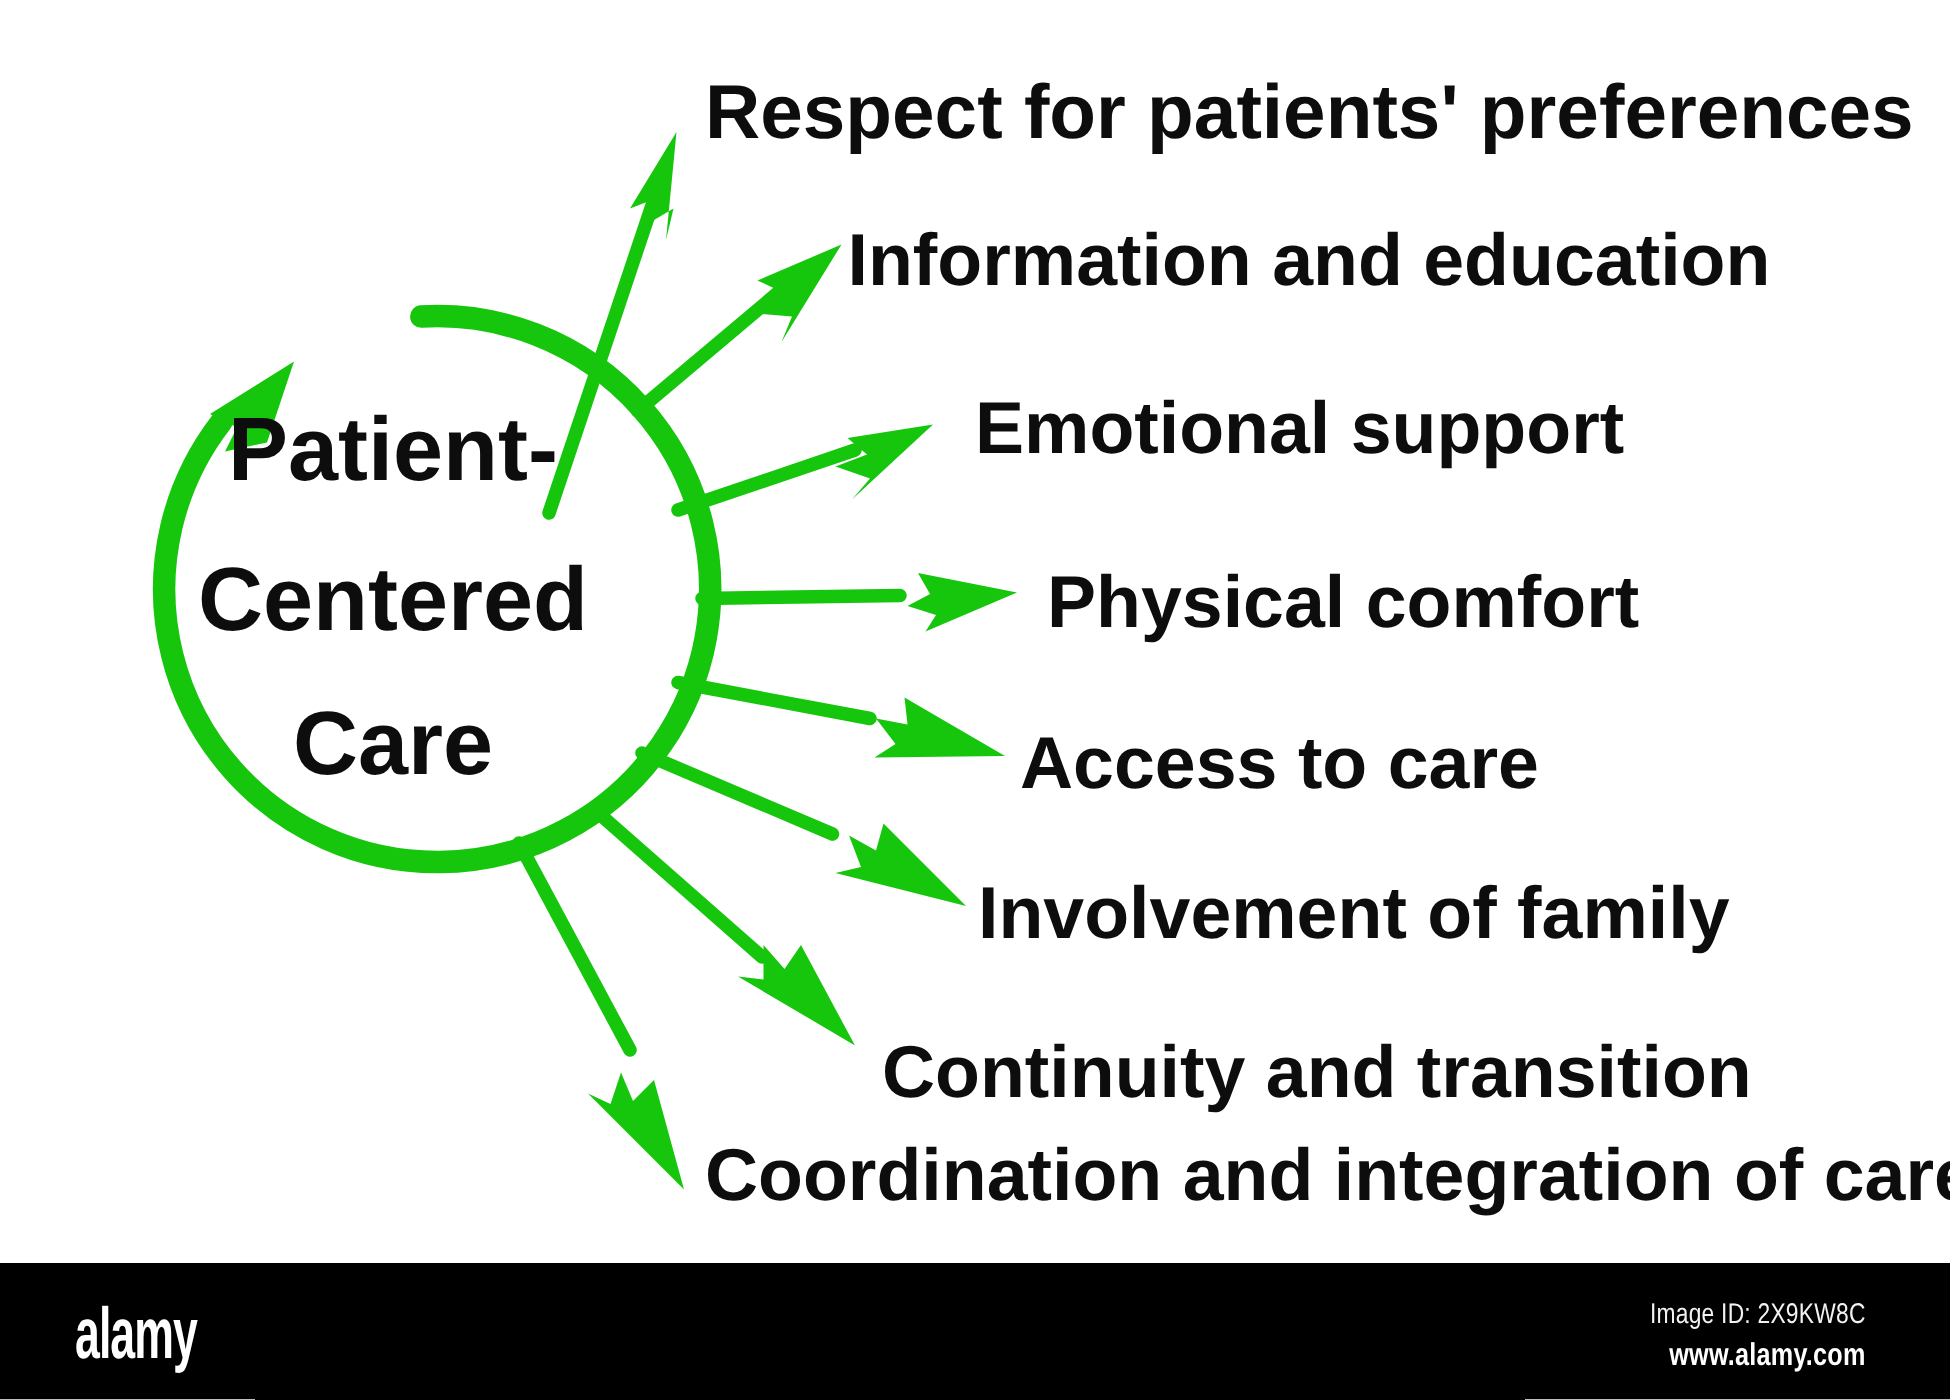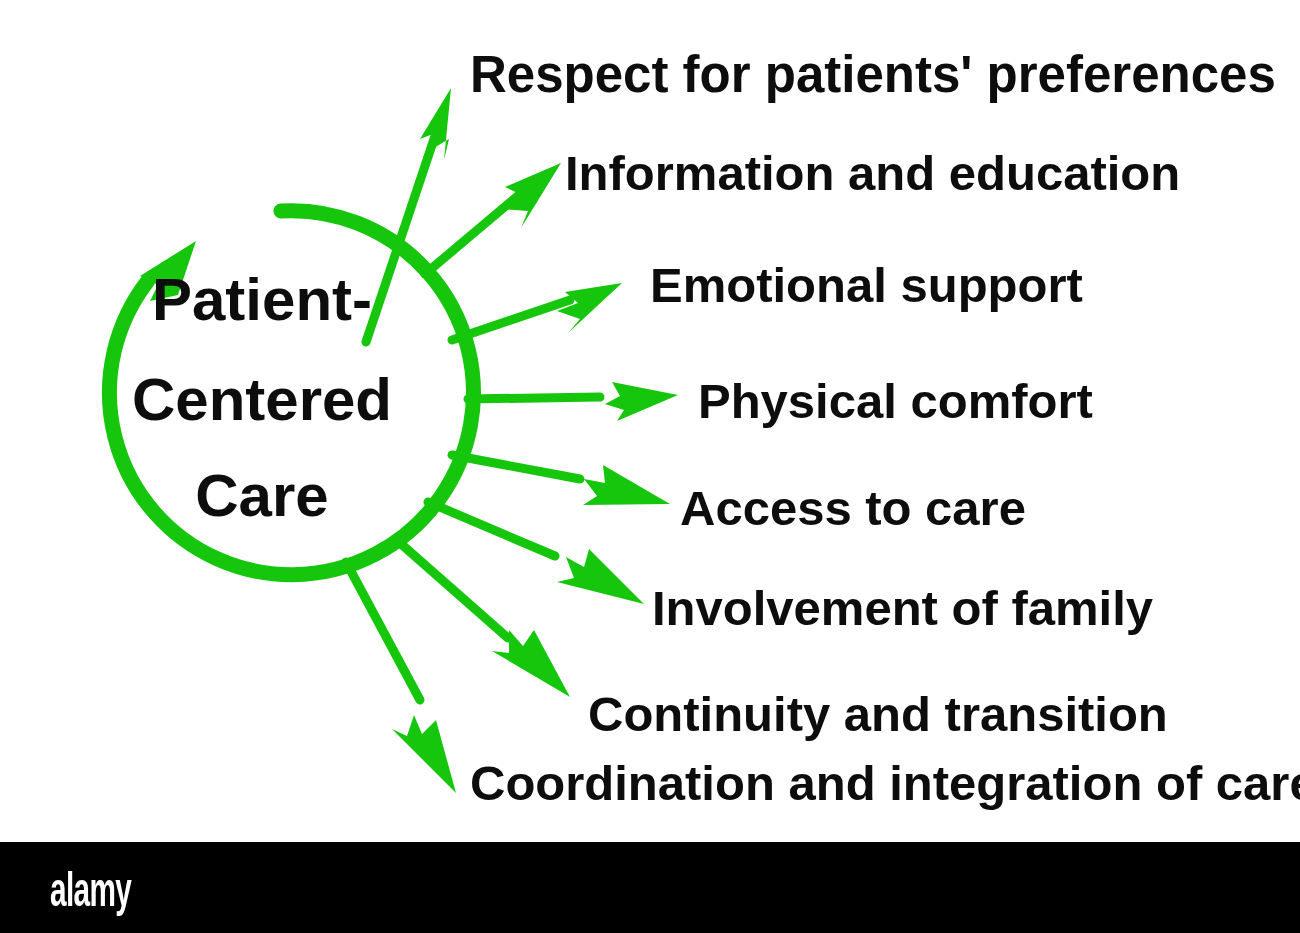--- a/index.html
+++ b/index.html
@@ -171,6 +171,10 @@
 
   <div id="footer-bar">
     <div id="alamy-logo">alamy</div>
+    <div id="footer-right">
+      <div id="image-id">Image ID: 2X9KW8C</div>
+      <div id="alamy-url">www.alamy.com</div>
+    </div>
   </div>
 
 </div>

